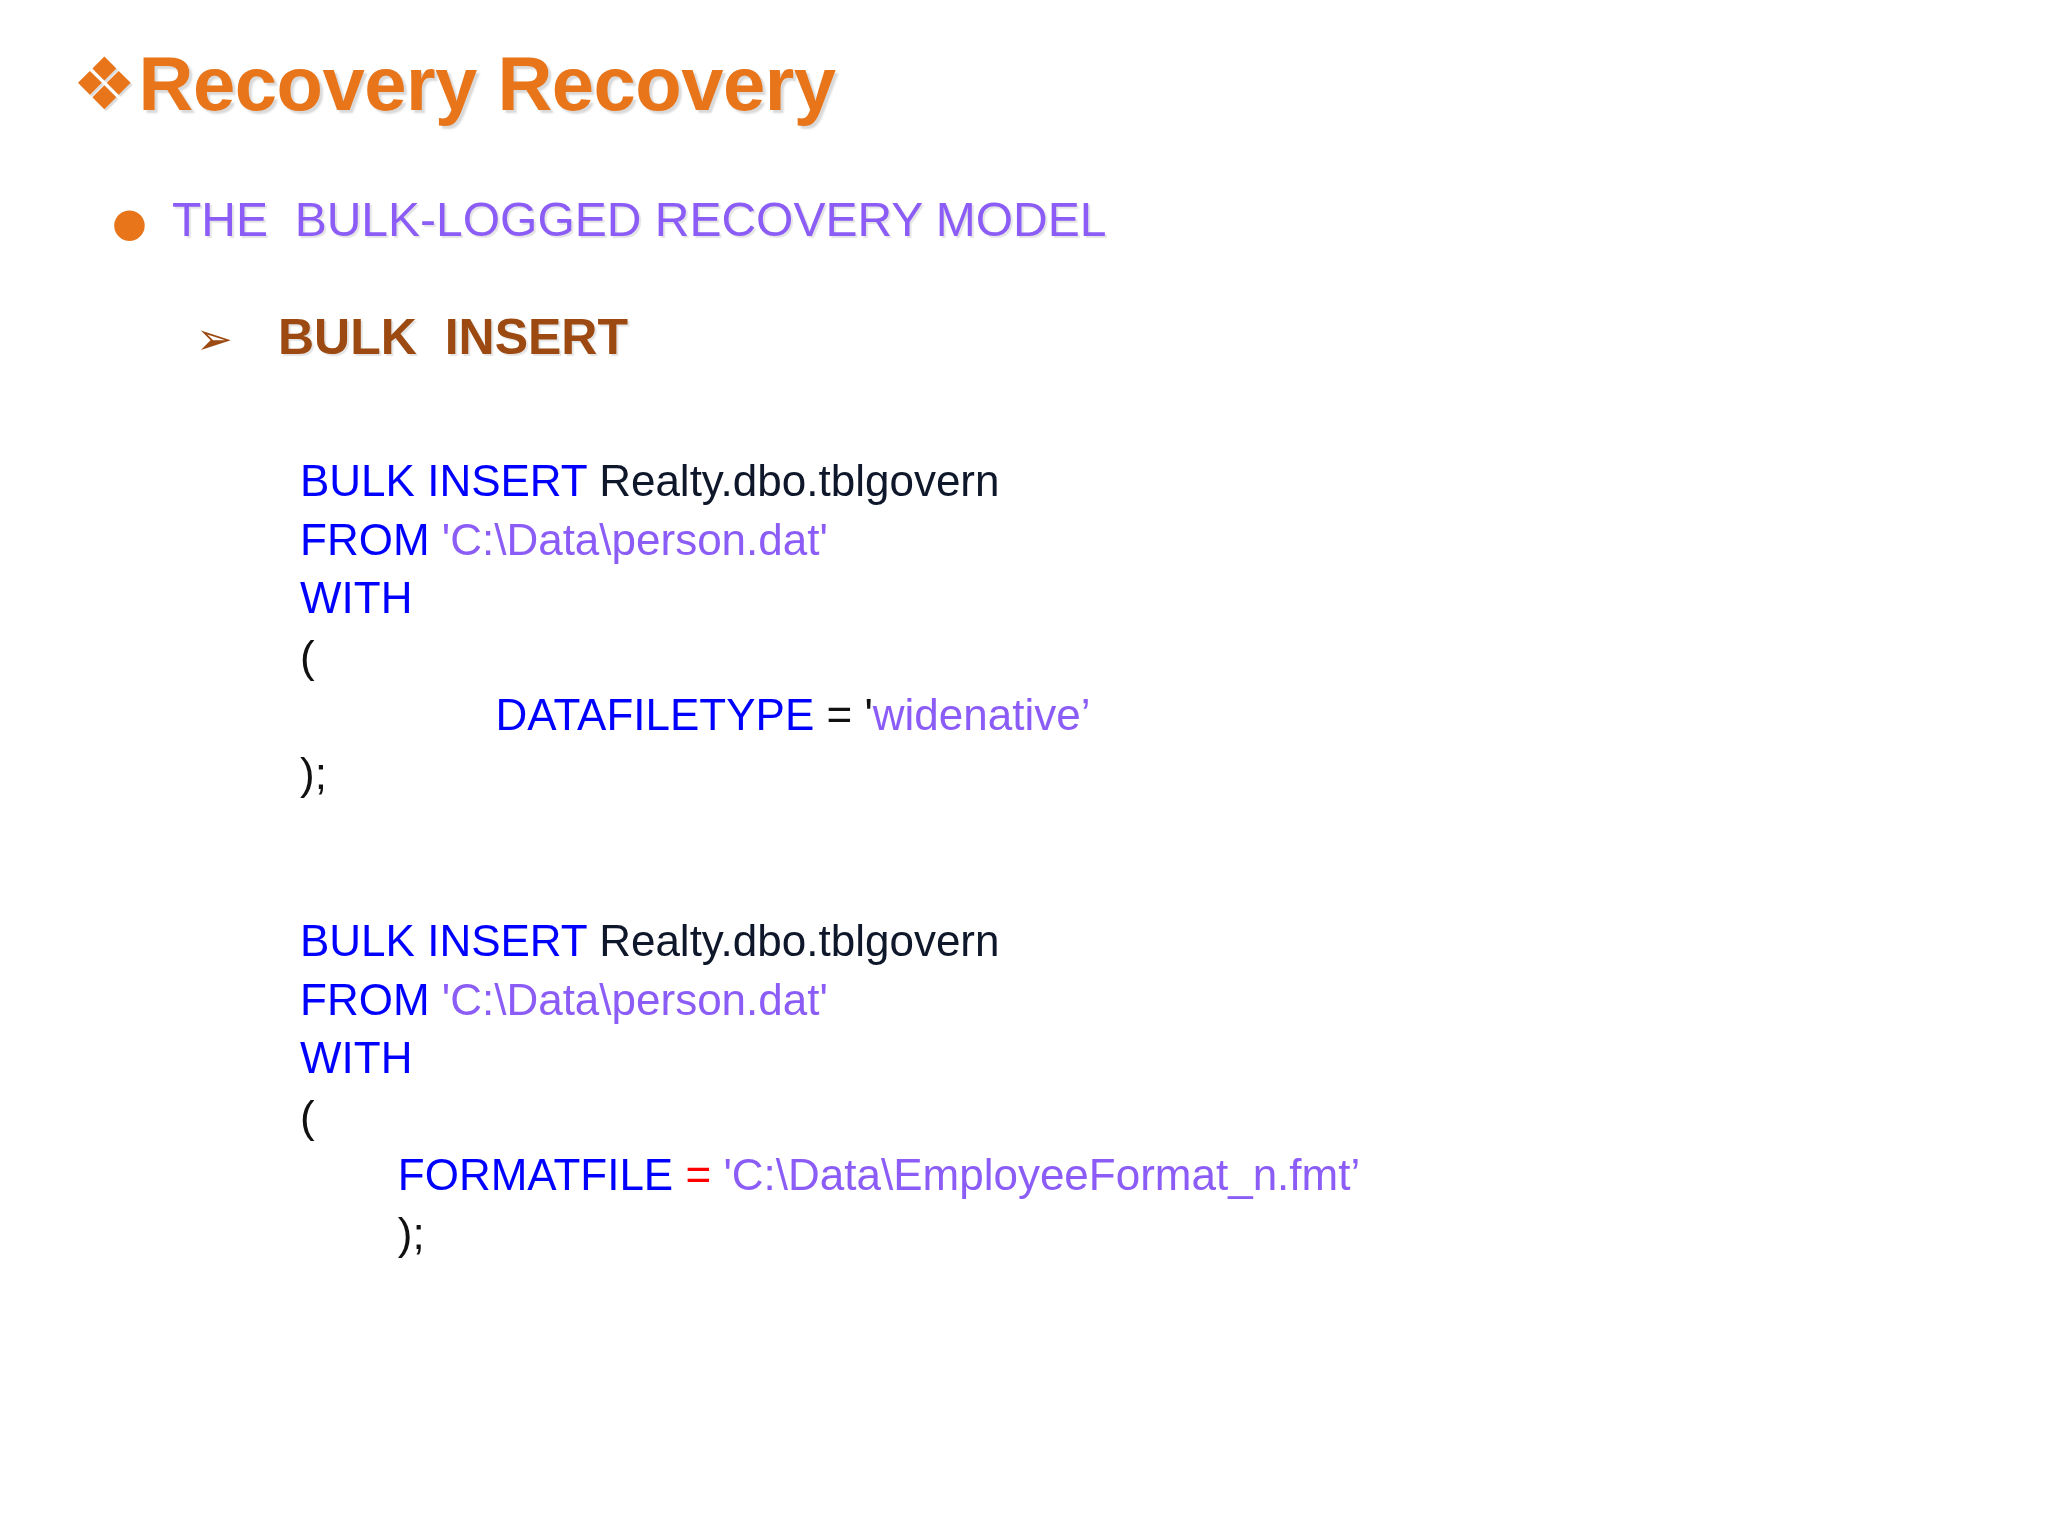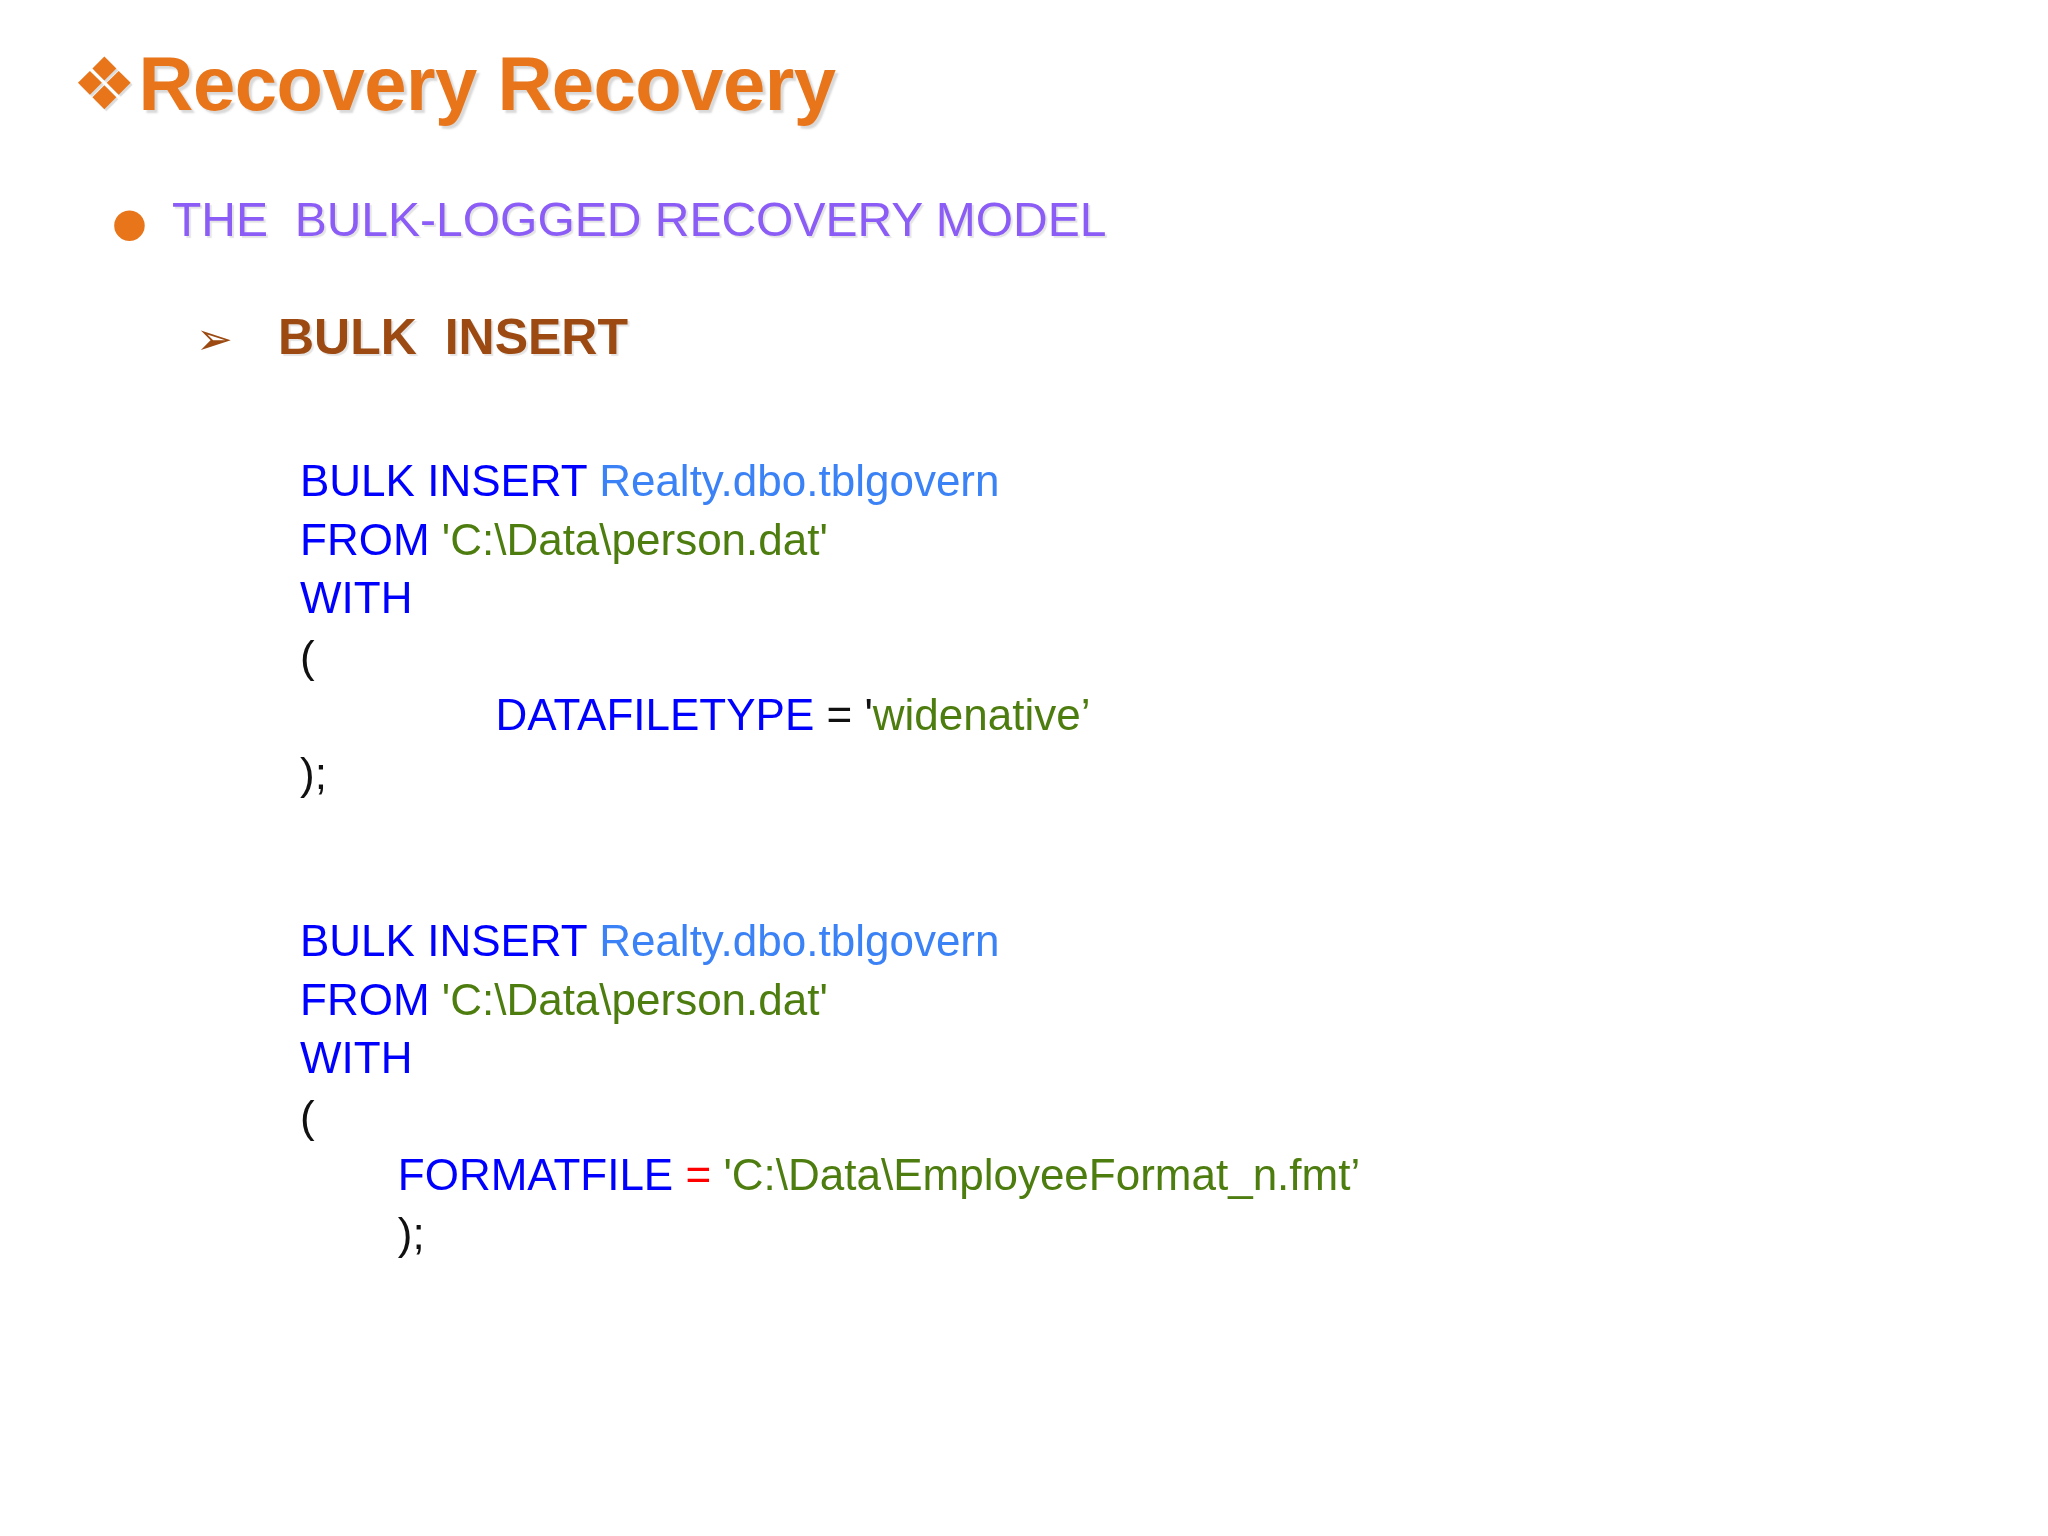--- a/index.html
+++ b/index.html
@@ -112,7 +112,7 @@
 
   .code-line { white-space: pre; min-height: 58px; }
   .kw   { color: #0000FF; }
-  .ident{ color: #3b82f6; }
+  .ident{ color: #0f172a; }
   .str  { color: #4d7c0f; }
   .punc { color: #111111; }
   .eq-red { color: #FF0000; }

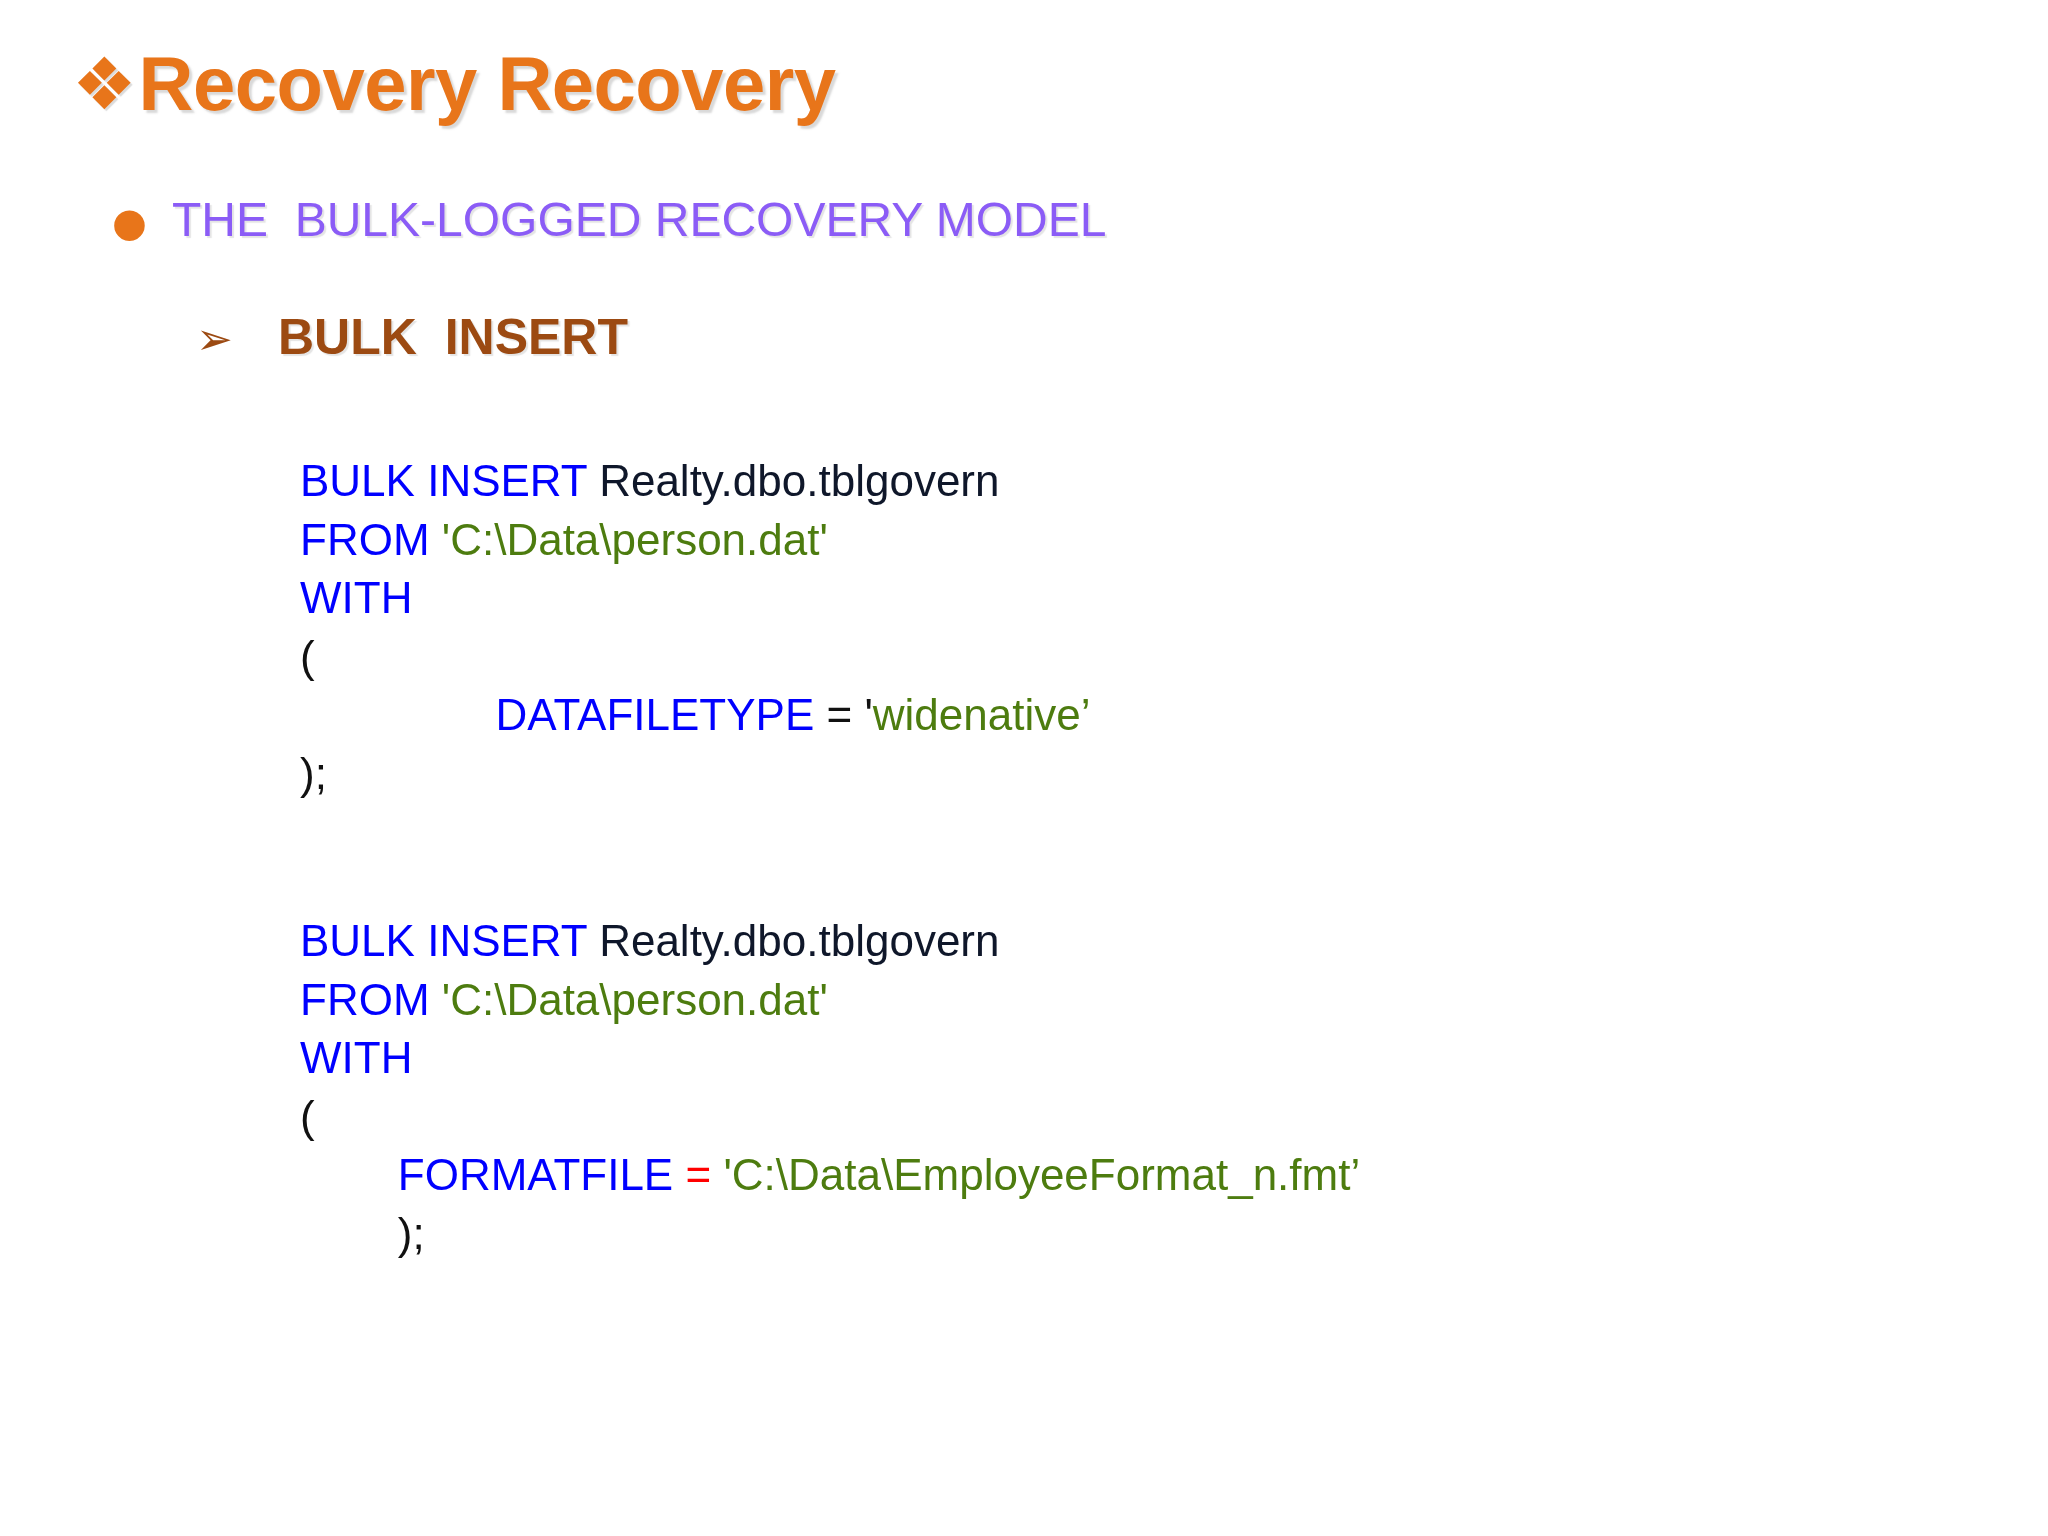--- a/index.html
+++ b/index.html
@@ -113,7 +113,7 @@
   .code-line { white-space: pre; min-height: 58px; }
   .kw   { color: #0000FF; }
   .ident{ color: #0f172a; }
-  .str  { color: #4d7c0f; }
+  .str  { color: #8b5cf6; }
   .punc { color: #111111; }
   .eq-red { color: #FF0000; }
 </style>

